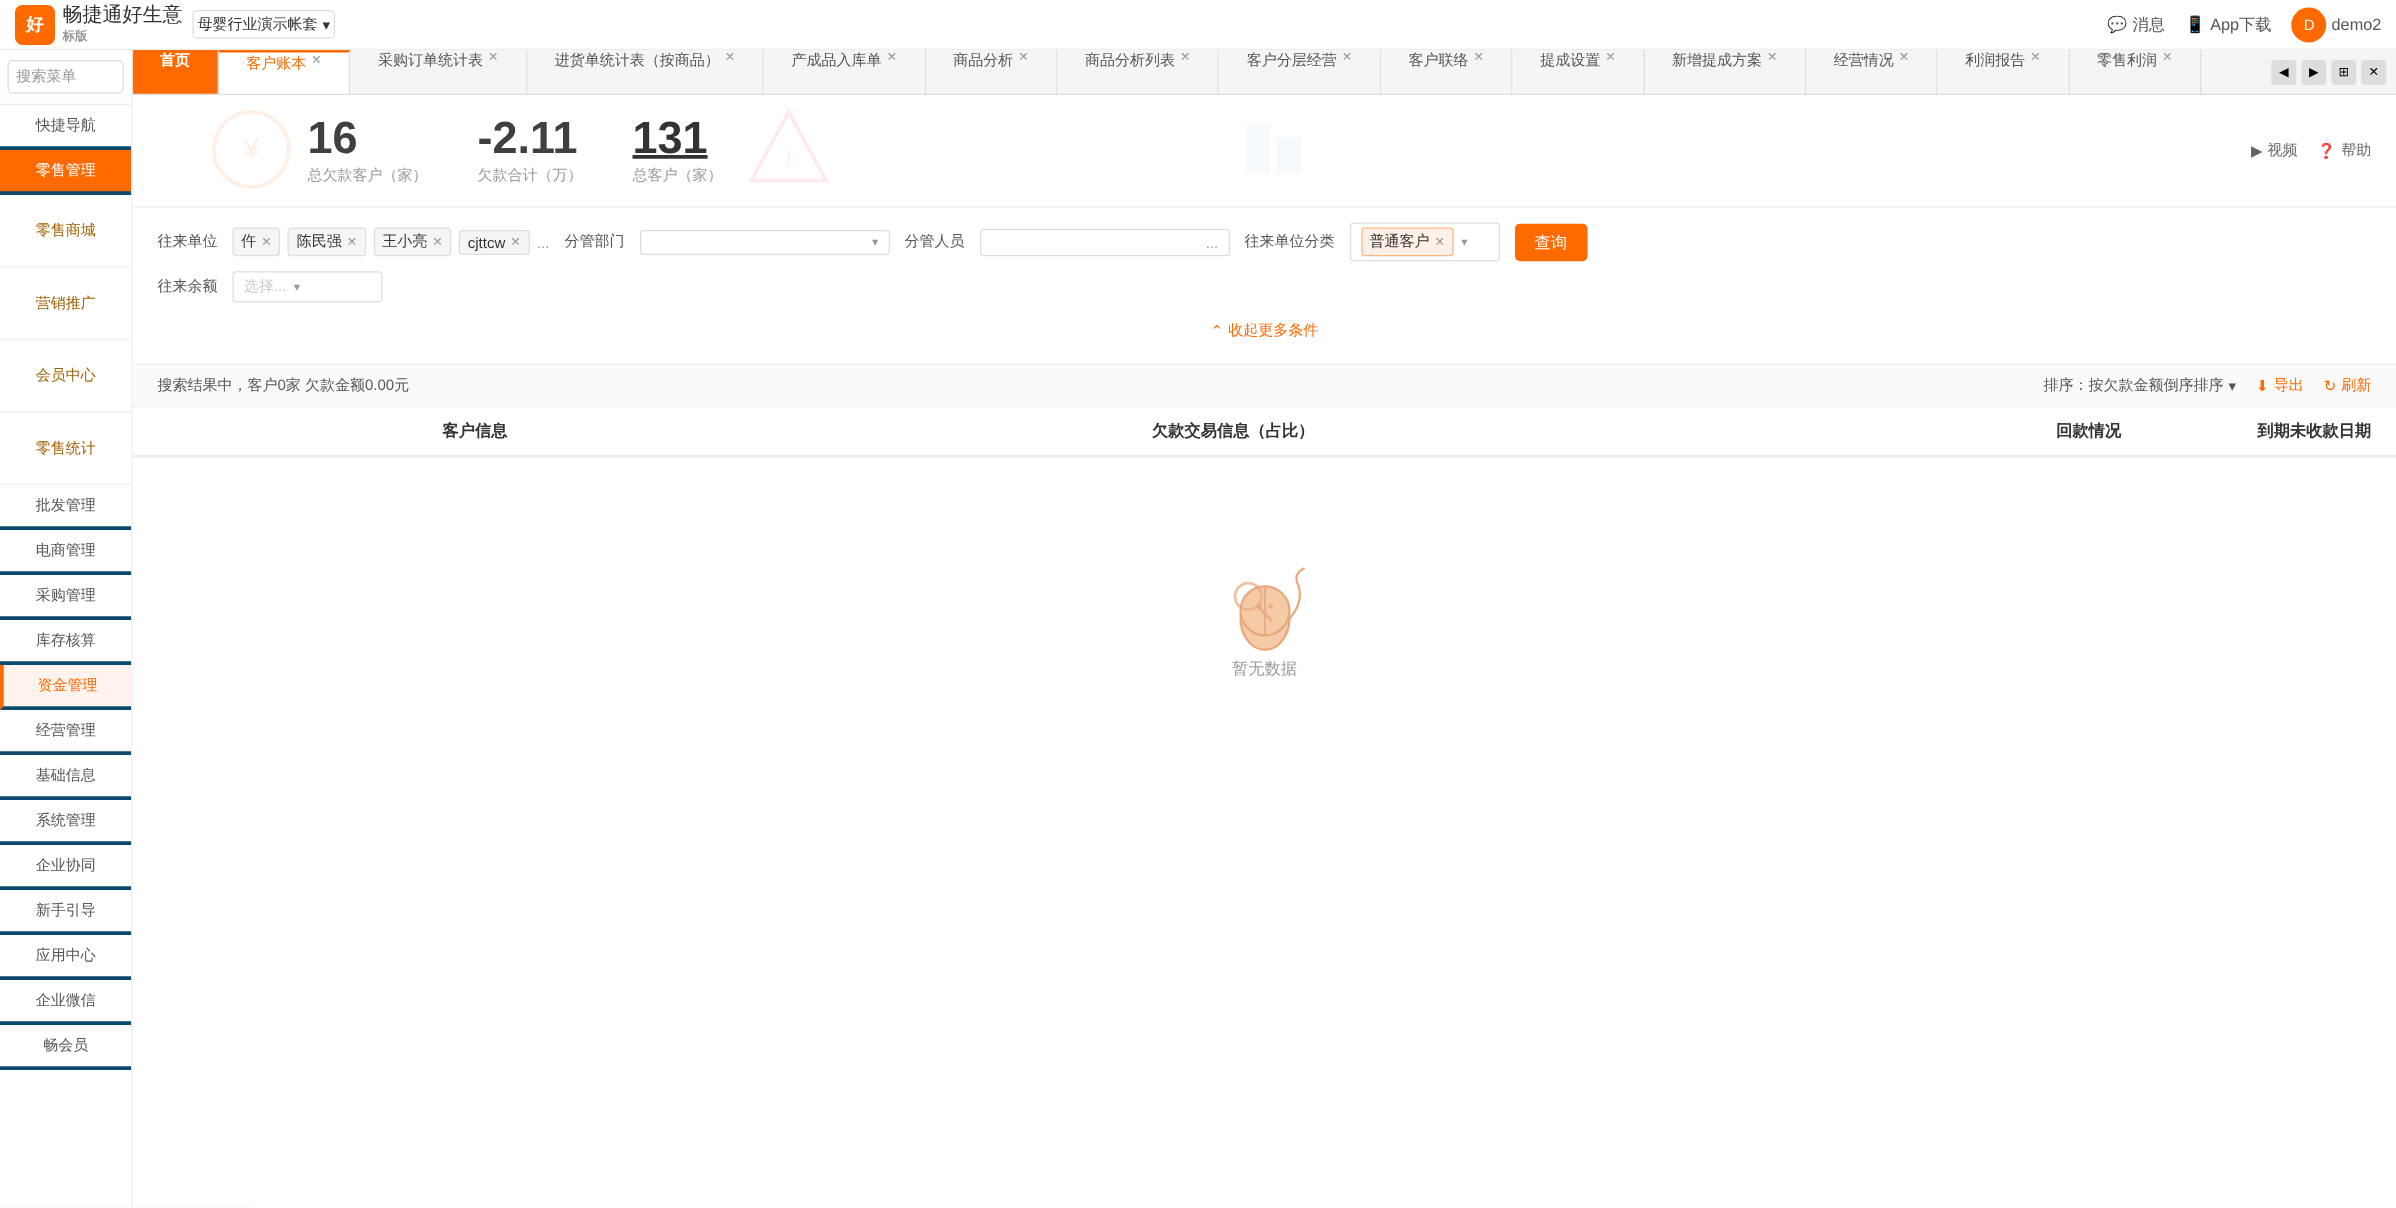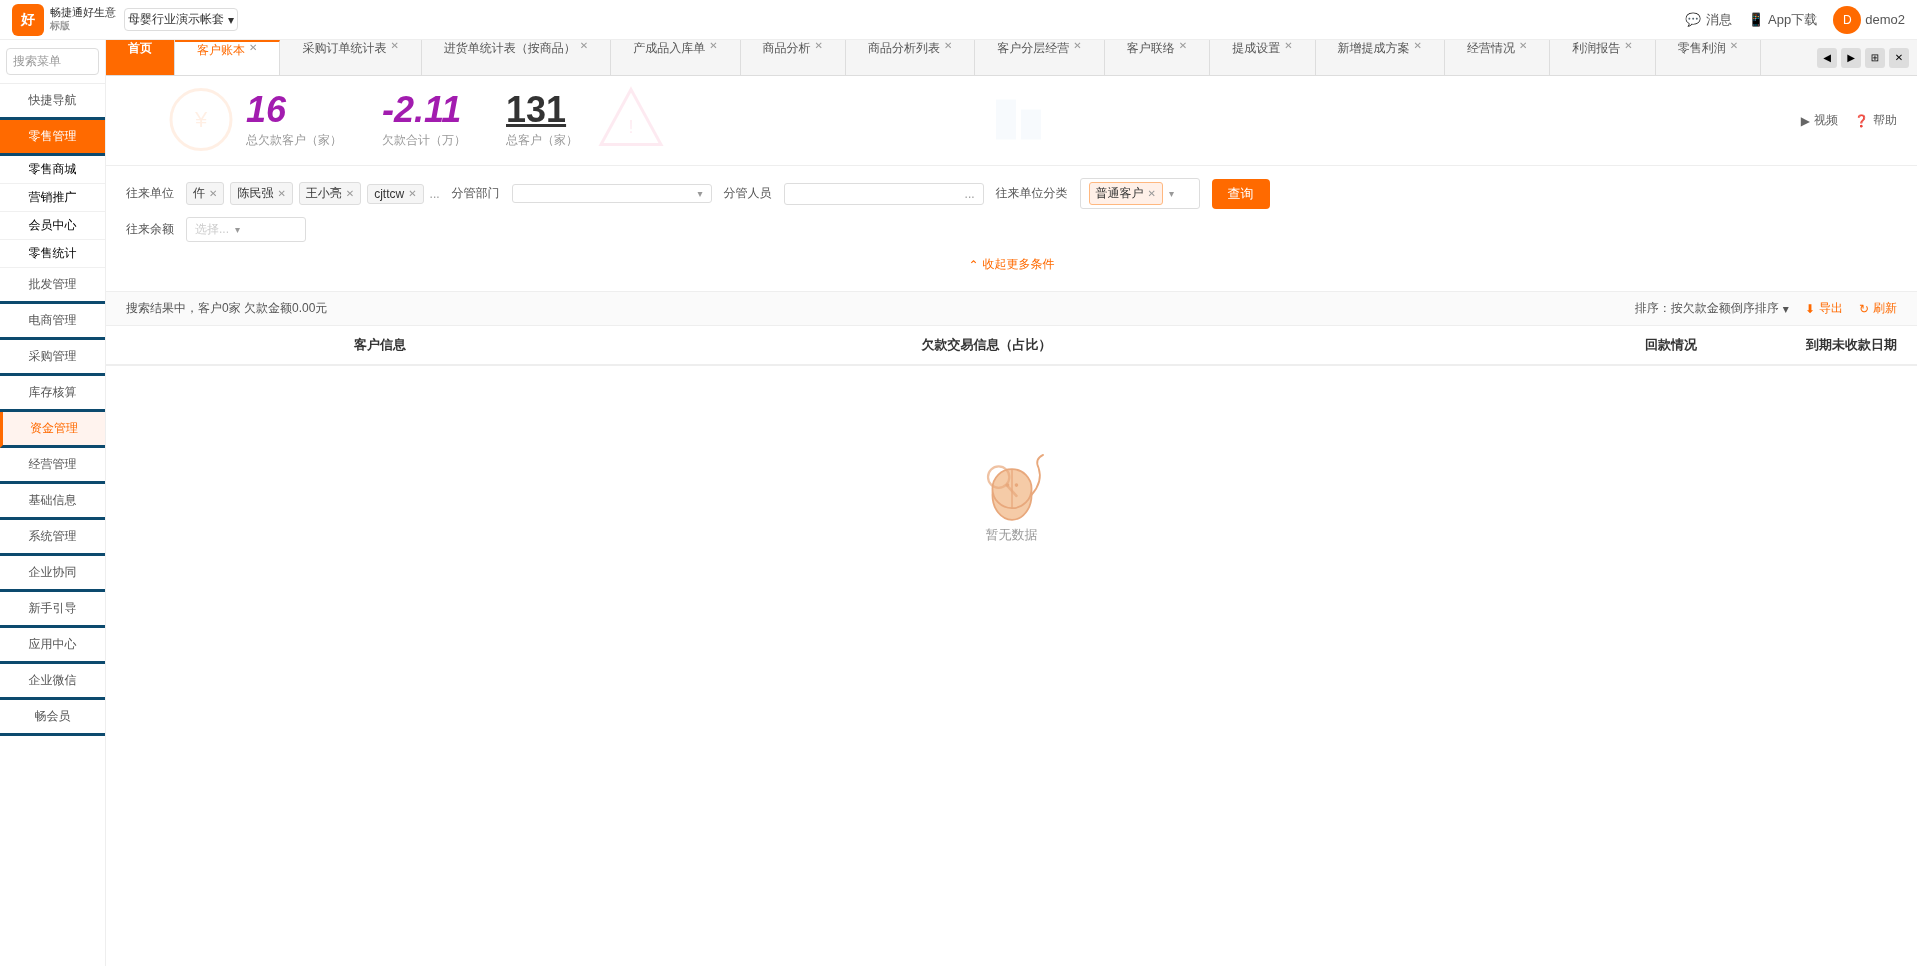--- a/index.html
+++ b/index.html
@@ -19,7 +19,7 @@
     .top-bar-left { display: flex; align-items: center; gap: 8px; }
     .logo-area { display: flex; align-items: center; gap: 6px; }
     .logo-icon { width: 32px; height: 32px; background: #ff6a00; border-radius: 6px; display: flex; align-items: center; justify-content: center; color: #fff; font-size: 14px; font-weight: bold; }
-    .logo-text { font-size: 11px; color: #333; line-height: 1.2; }
+    .logo-text { font-size: 16px; color: #333; line-height: 1.2; }
     .logo-sub { font-size: 10px; color: #999; font-weight: bold; }
     .company-select { display: flex; align-items: center; gap: 4px; font-size: 12px; color: #333; border: 1px solid #ddd; border-radius: 4px; padding: 2px 3px; cursor: pointer; }
     .top-bar-right { display: flex; align-items: center; gap: 16px; font-size: 13px; color: #555; }

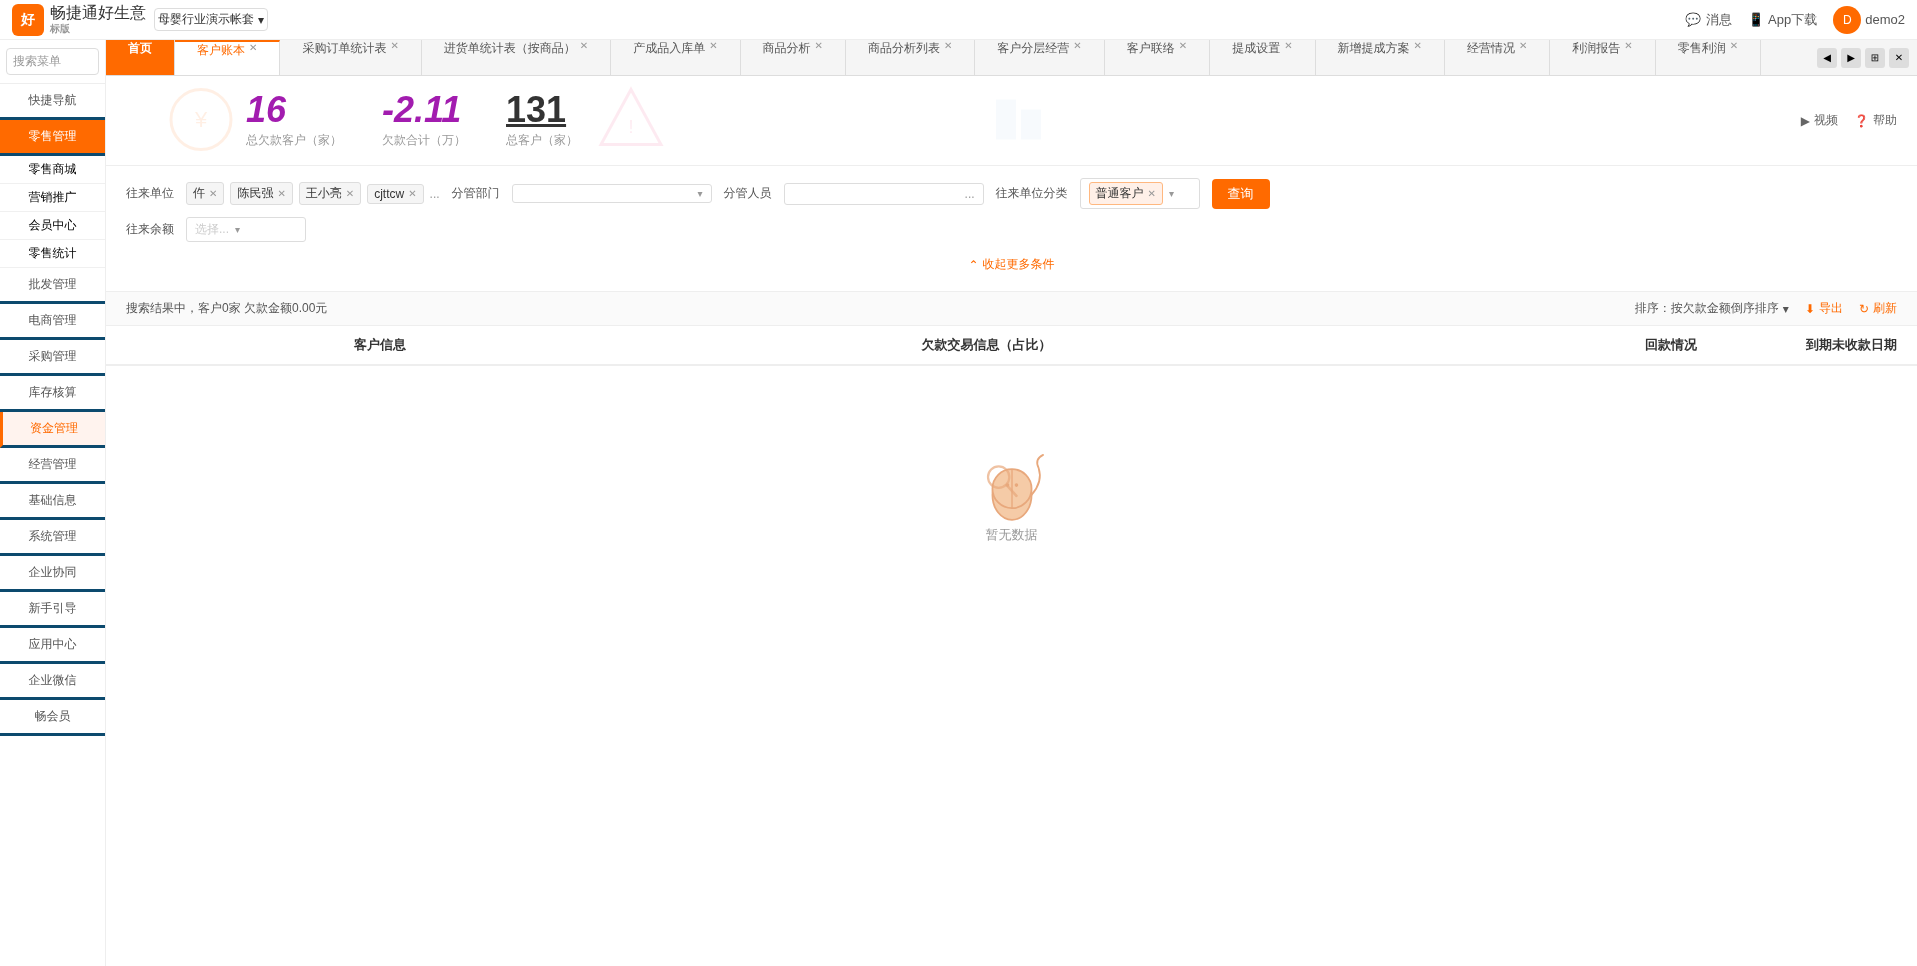--- a/index.html
+++ b/index.html
@@ -123,7 +123,7 @@
       position: relative;
     }
     .stat-value { font-size: 36px; font-weight: bold; line-height: 1; }
-    .stat-value.red { color: #a21caf; font-style: italic; }
+    .stat-value.red { color: #404040; }
     .stat-value.dark { color: #333; text-decoration: underline; }
     .stat-label { font-size: 12px; color: #999; margin-top: 4px; }
 

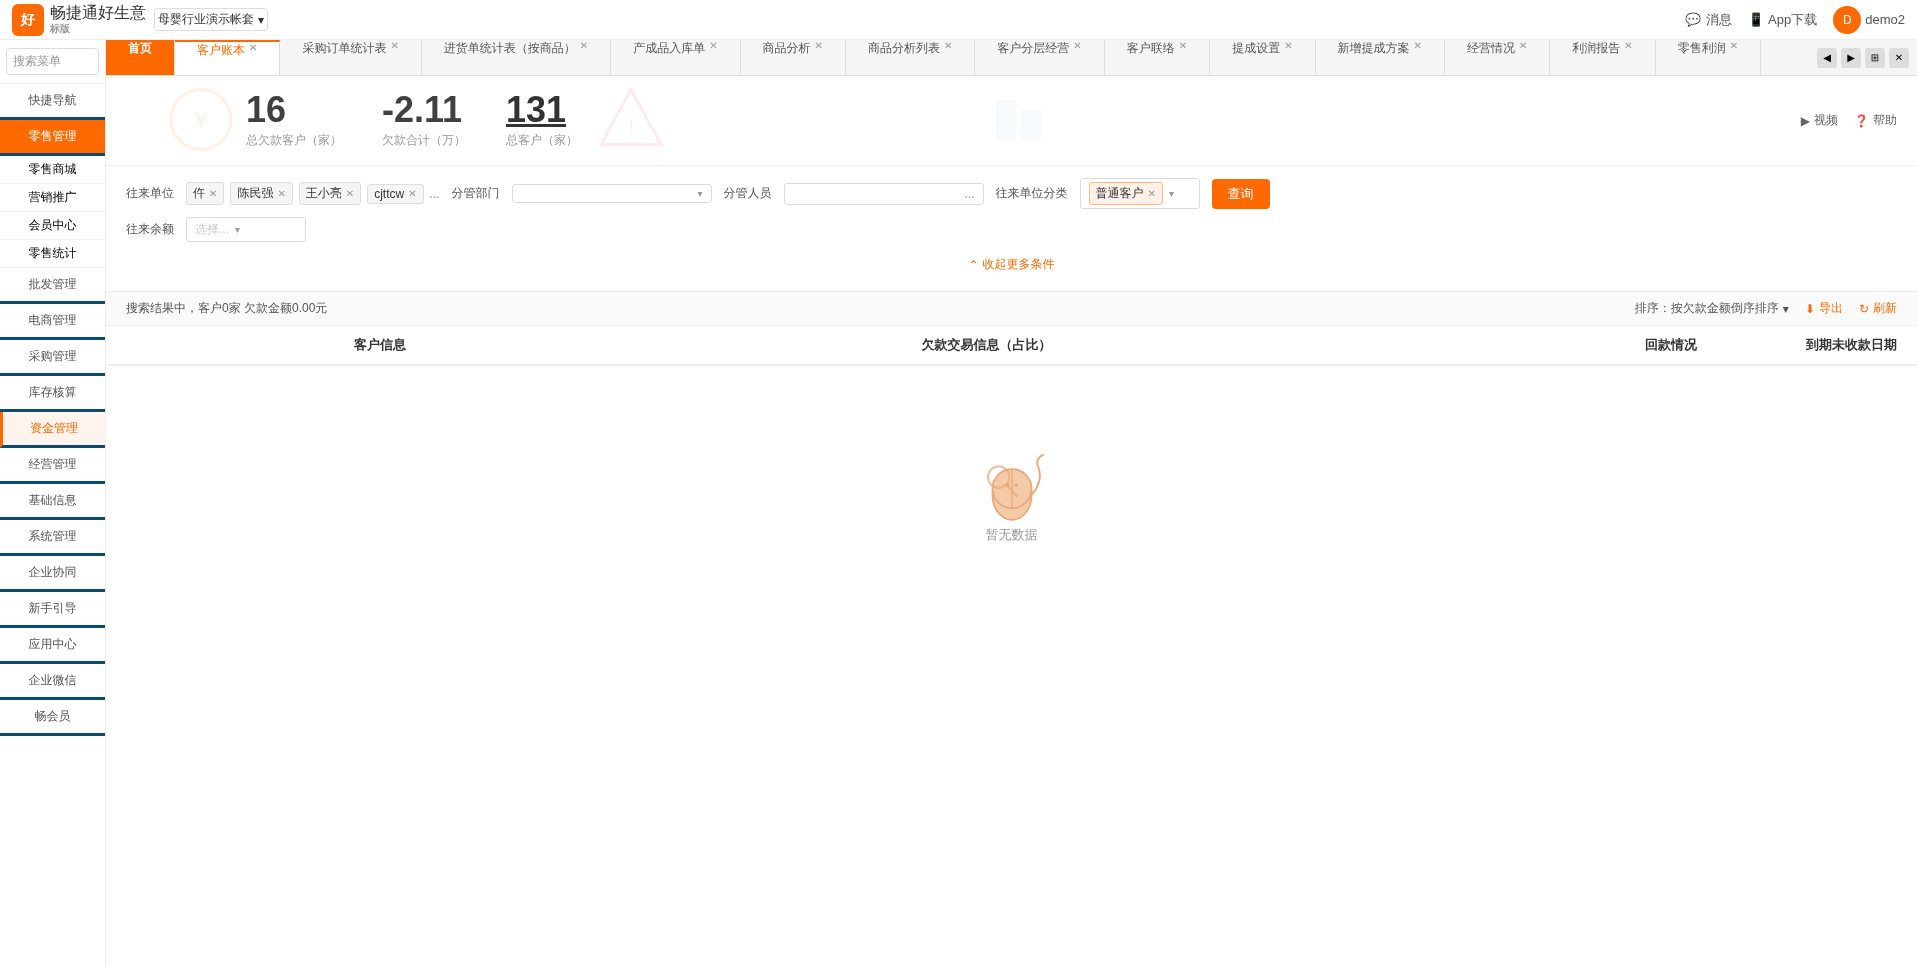--- a/index.html
+++ b/index.html
@@ -187,10 +187,10 @@
 
     
     .sidebar-sub-item {
-      padding: 5px 6px;
+      padding: 20px 6px;
       text-align: center;
       font-size: 12px;
-      color: #000000;
+      color: #a16207;
       cursor: pointer;
       border-bottom: 1px solid #f0f0f0;
     }

